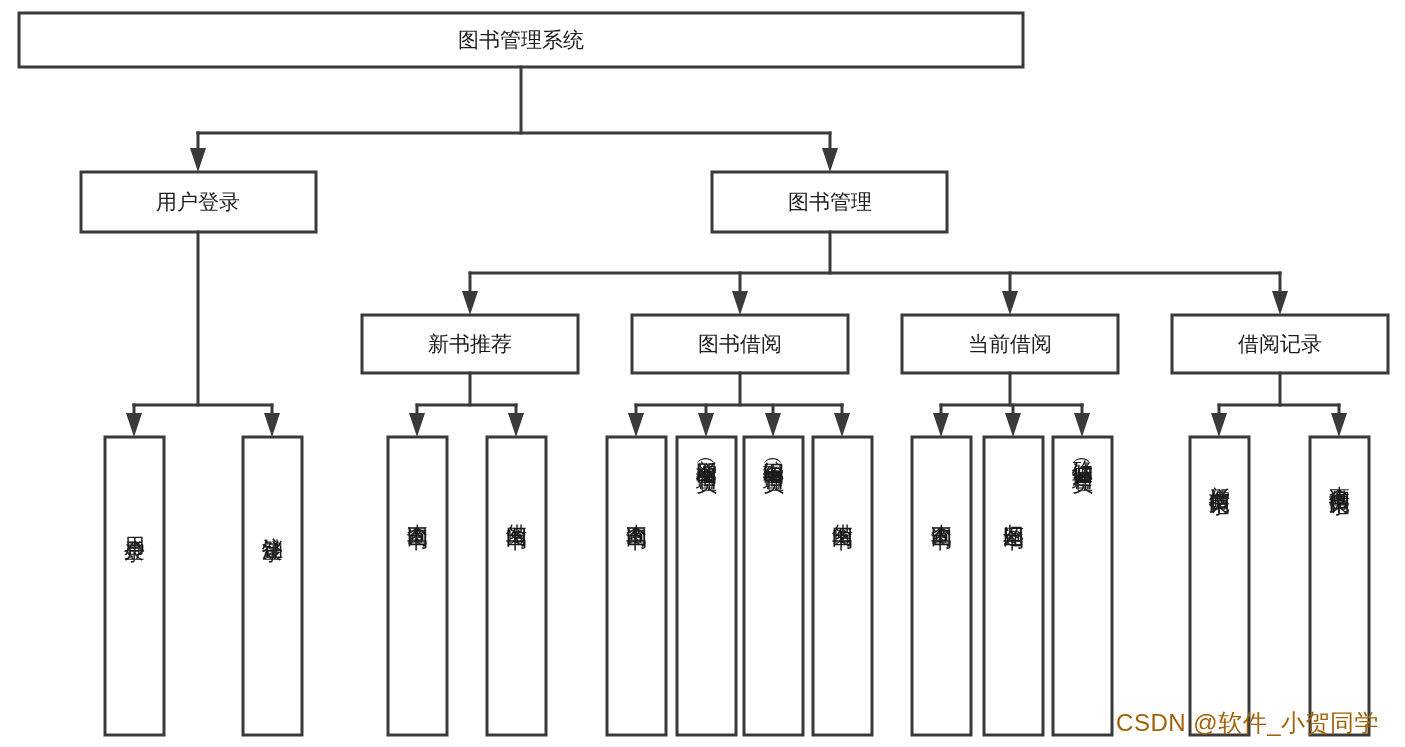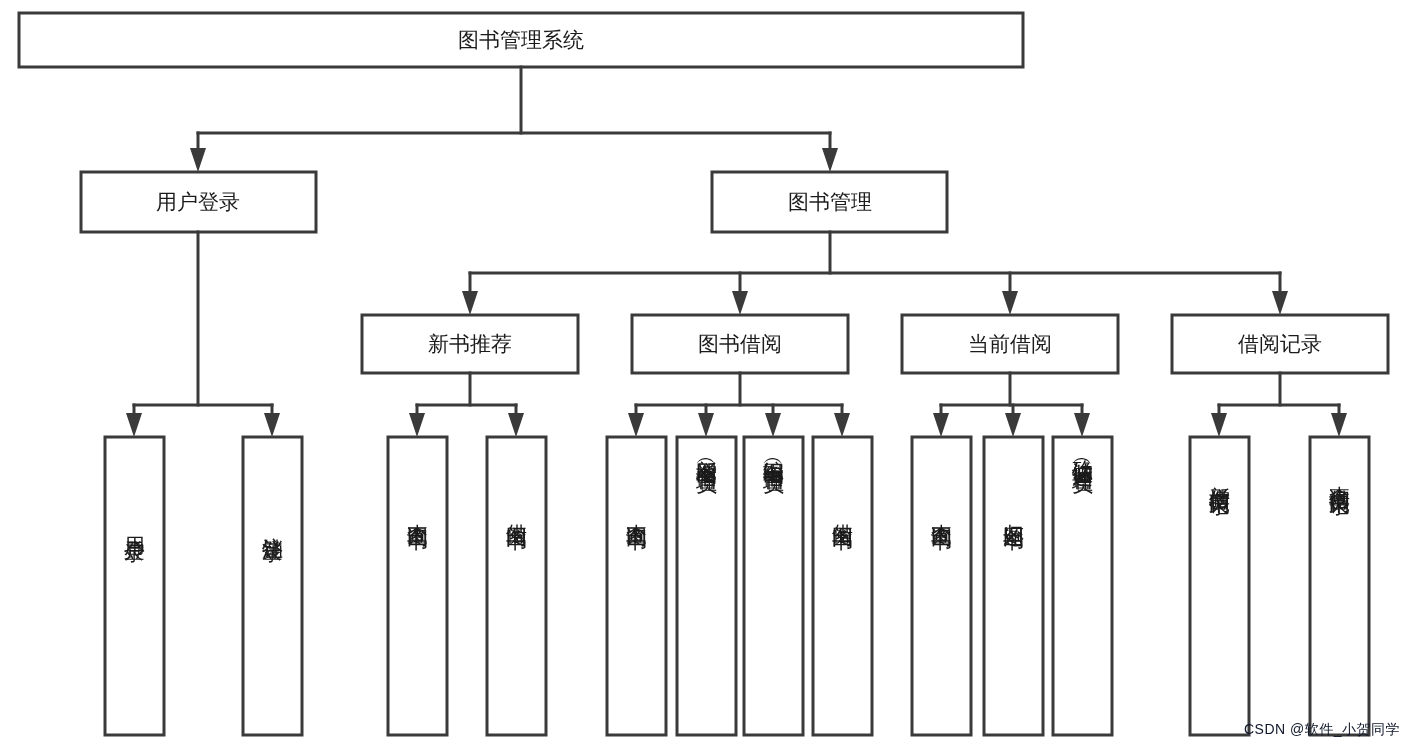--- a/index.html
+++ b/index.html
@@ -67,11 +67,11 @@
   }
   .watermark {
     position: absolute;
-    right: 5px;
+    right: 26px;
     bottom: 8px;
     font-family: "Liberation Sans", "DejaVu Sans", sans-serif;
-    font-size: 14px;
-    color: #0f172a;
+    font-size: 24px;
+    color: #a16207;
     letter-spacing: 0.5px;
     white-space: nowrap;
   }

